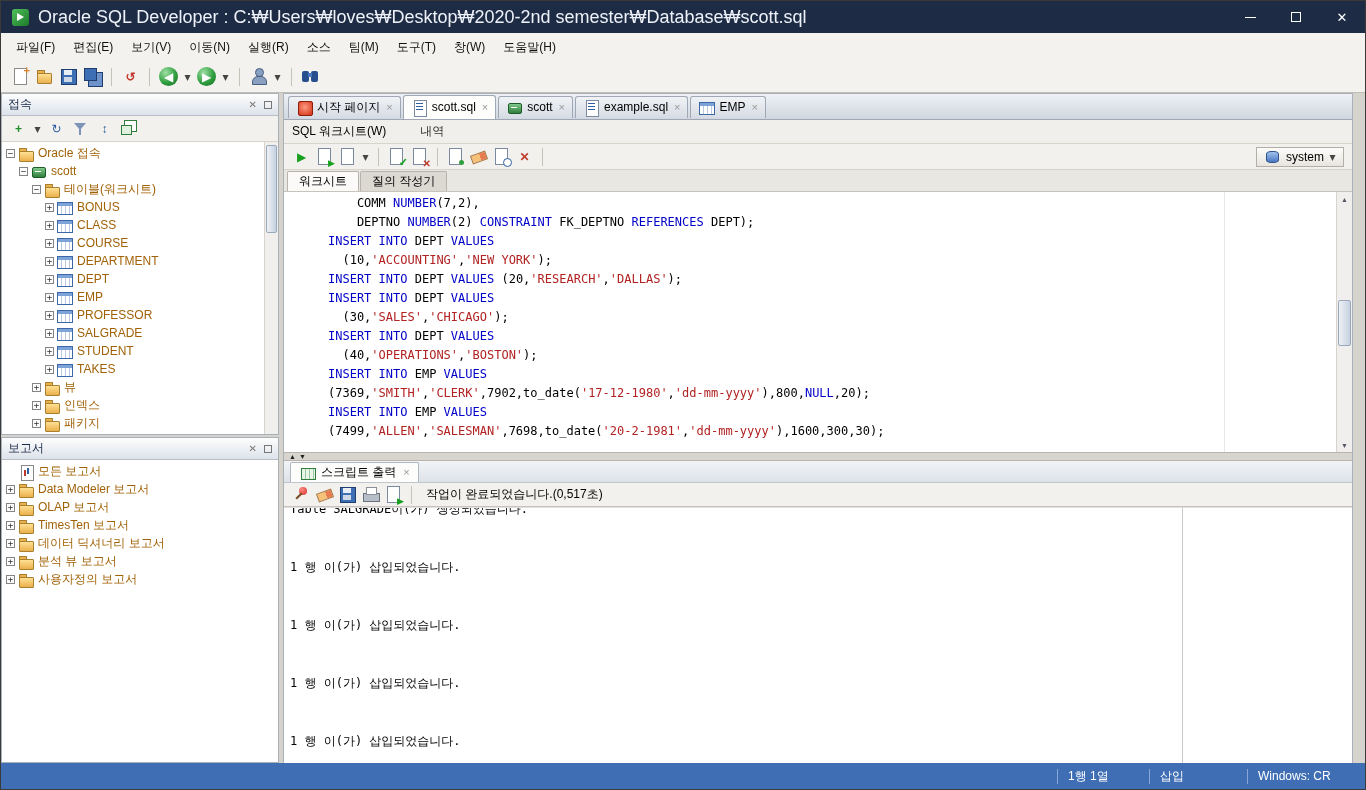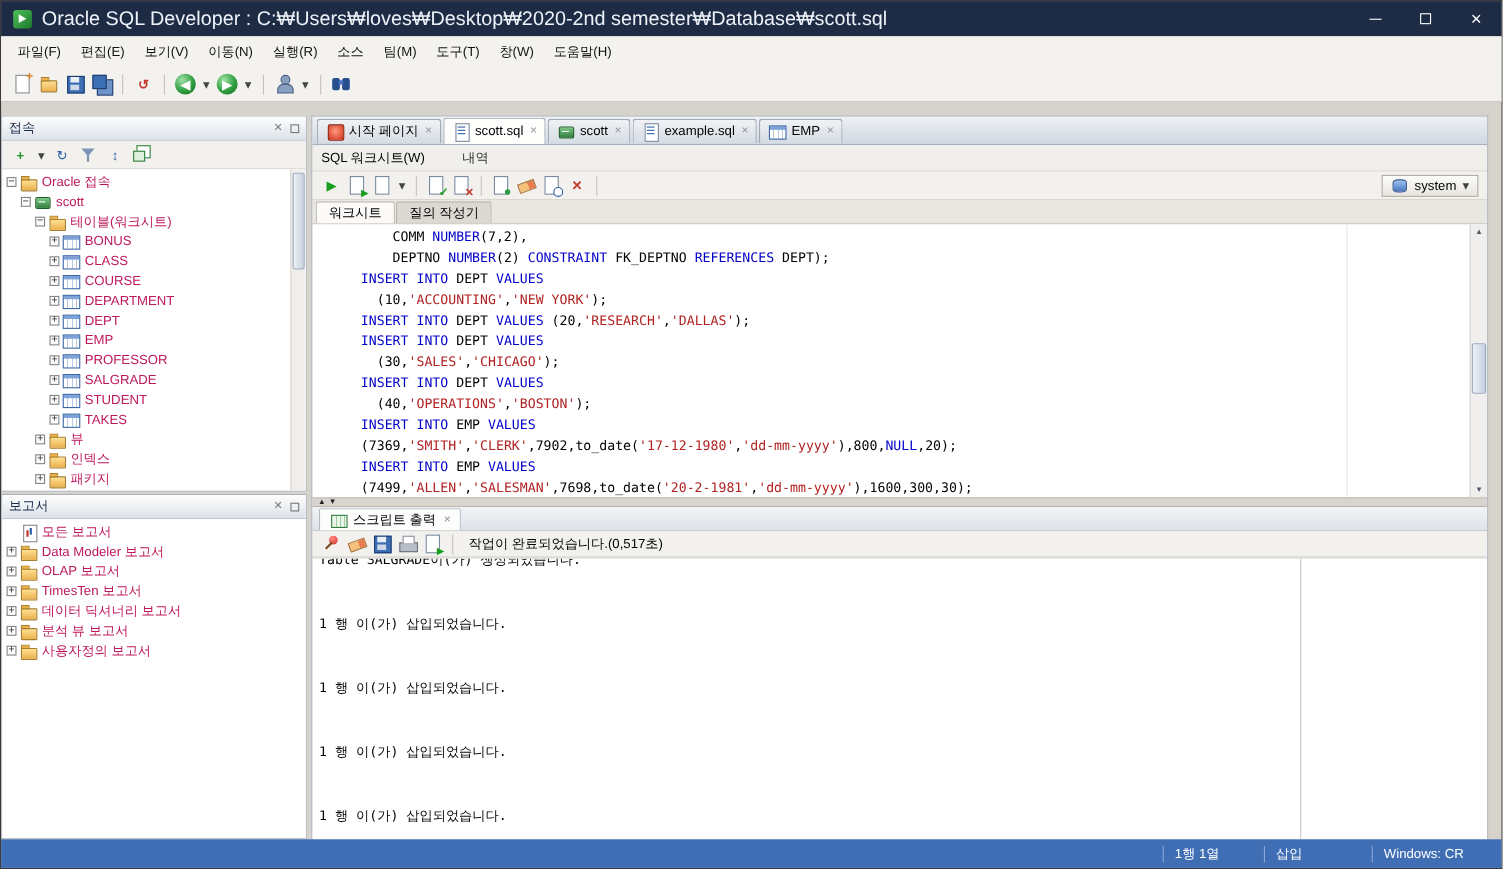--- a/index.html
+++ b/index.html
@@ -71,7 +71,7 @@
   .ic-db::after{content:"";position:absolute;left:3px;top:4px;width:11px;height:10px;background:linear-gradient(#9fc3ef,#4a76c0);border:1px solid #2e5488;border-radius:5px/3px}
 
   
-  .content{flex:1;display:flex;padding-top:12px;overflow:hidden}
+  .content{flex:1;display:flex;overflow:hidden}
   .sidebar{flex:0 0 278px;display:flex;flex-direction:column;overflow:hidden}
   .v-divider{flex:0 0 4px}
   .main{flex:1;display:flex;flex-direction:column;overflow:hidden;border:1px solid #a8b0ba;border-bottom:none;background:#f2f1ee}

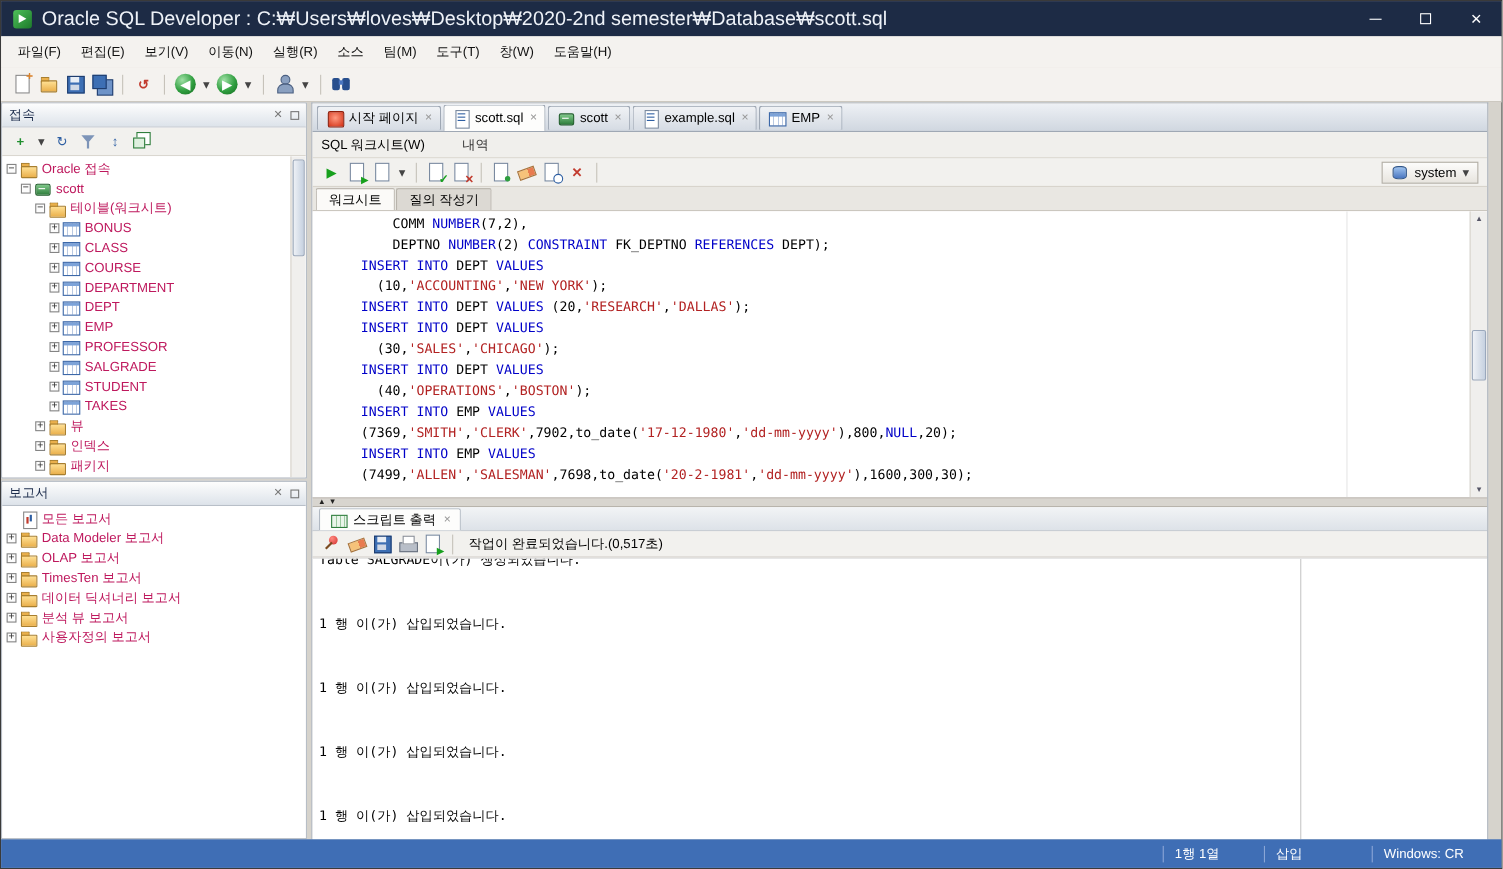--- a/index.html
+++ b/index.html
@@ -90,7 +90,7 @@
   .tree{position:absolute;inset:0 14px 0 0;padding-top:2px;overflow:hidden}
   .tree-row{display:flex;align-items:center;height:18px;white-space:nowrap}
   .tree-row .icx{width:17px;height:16px;margin:0 4px 0 2px}
-  .tree-label{color:#be185d}
+  .tree-label{color:#a16207}
   .expander{width:9px;height:9px;flex:0 0 9px;border:1px solid #848484;background:#fcfcfc;color:#333;font-size:9px;line-height:7px;text-align:center;font-family:"DejaVu Sans Mono",monospace}
   .expander.none{visibility:hidden}
 

